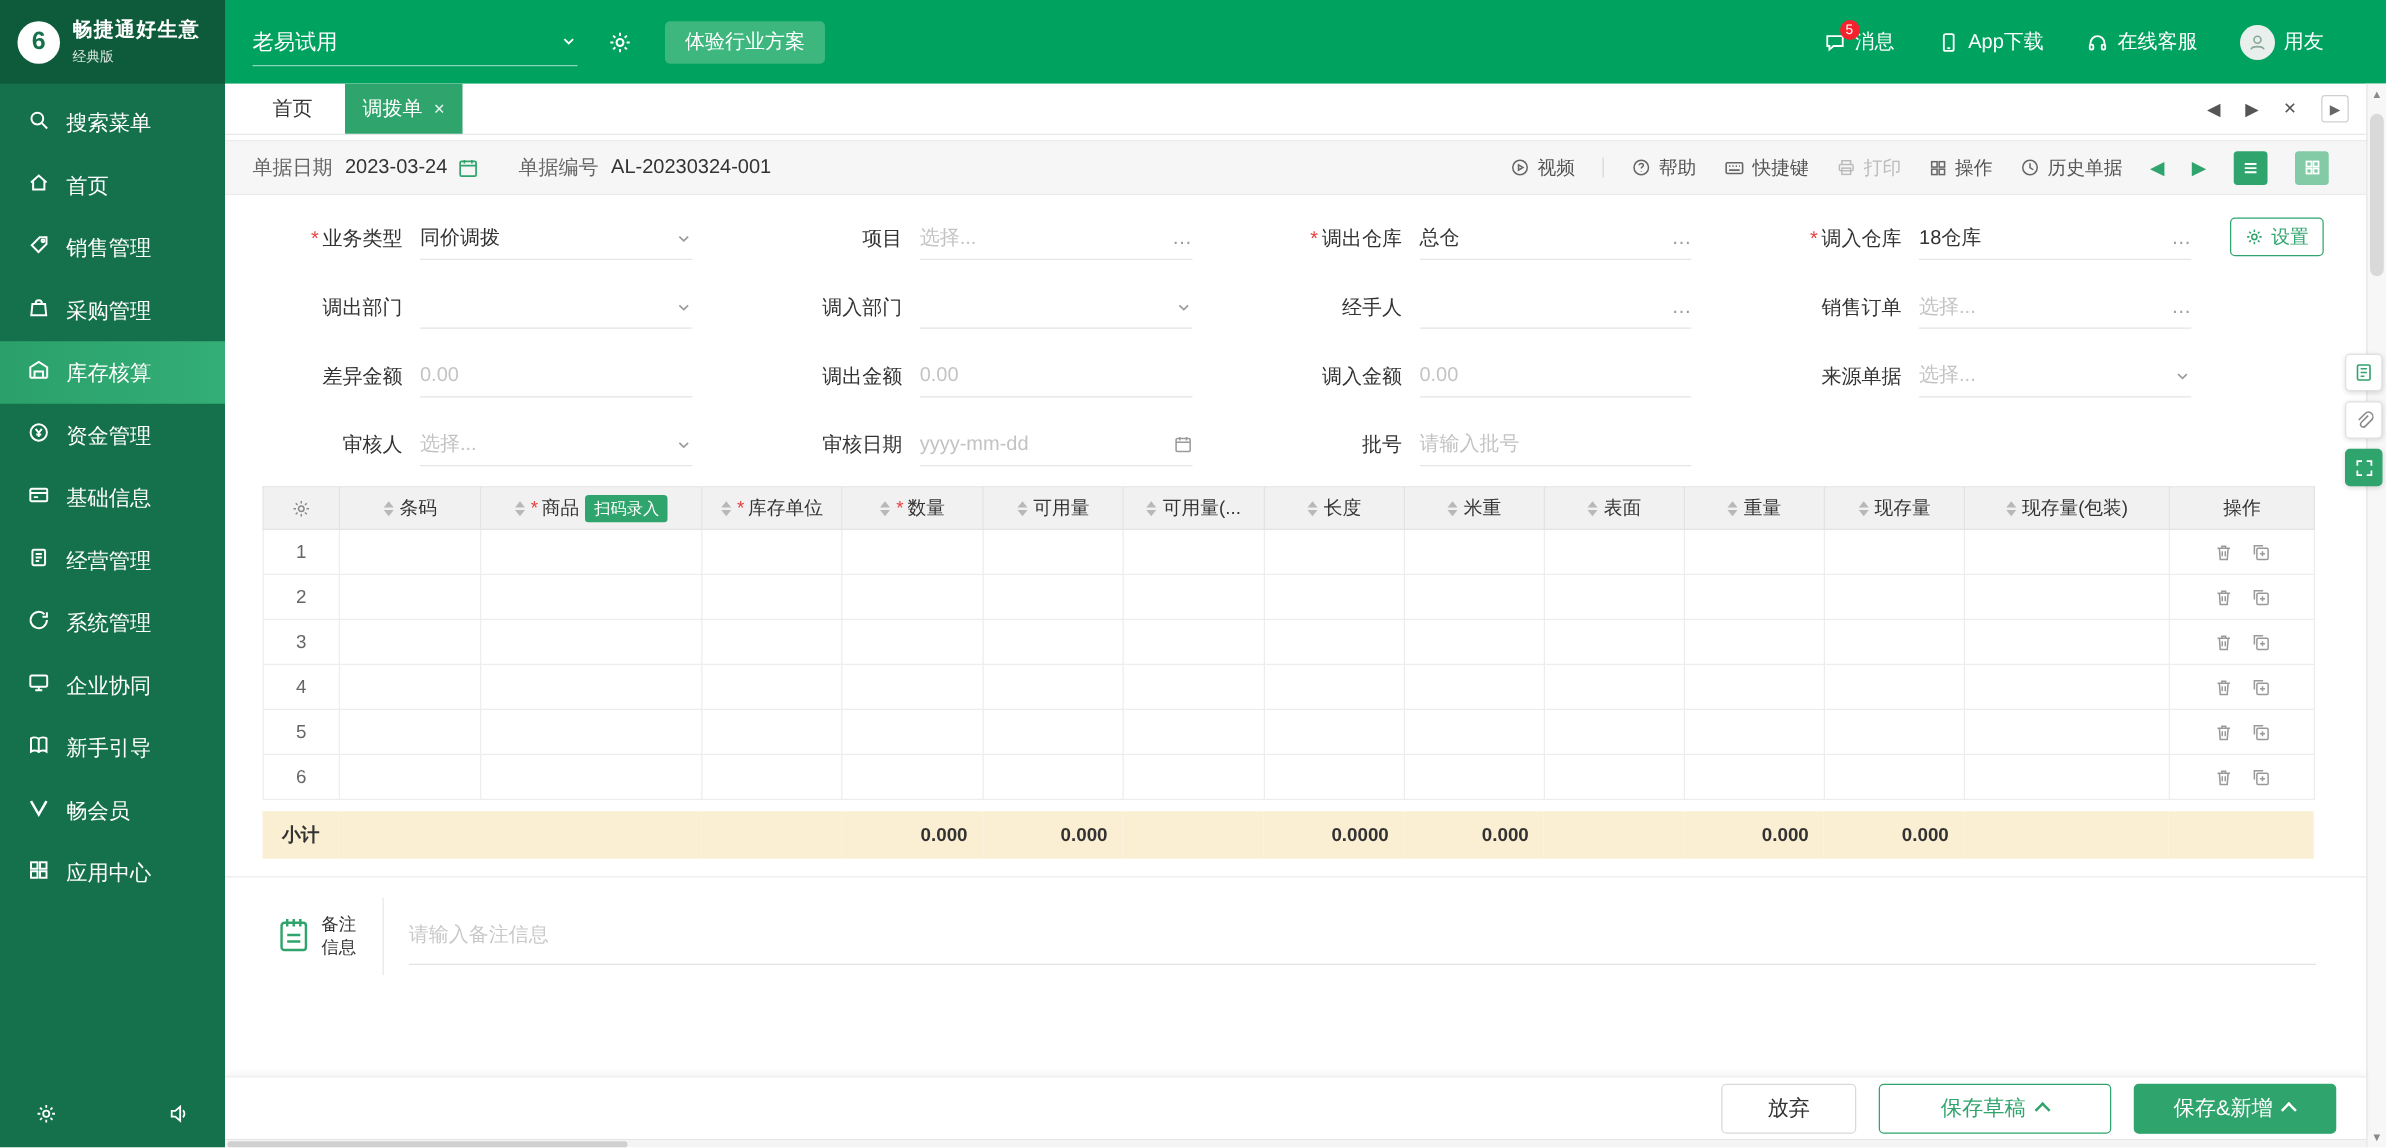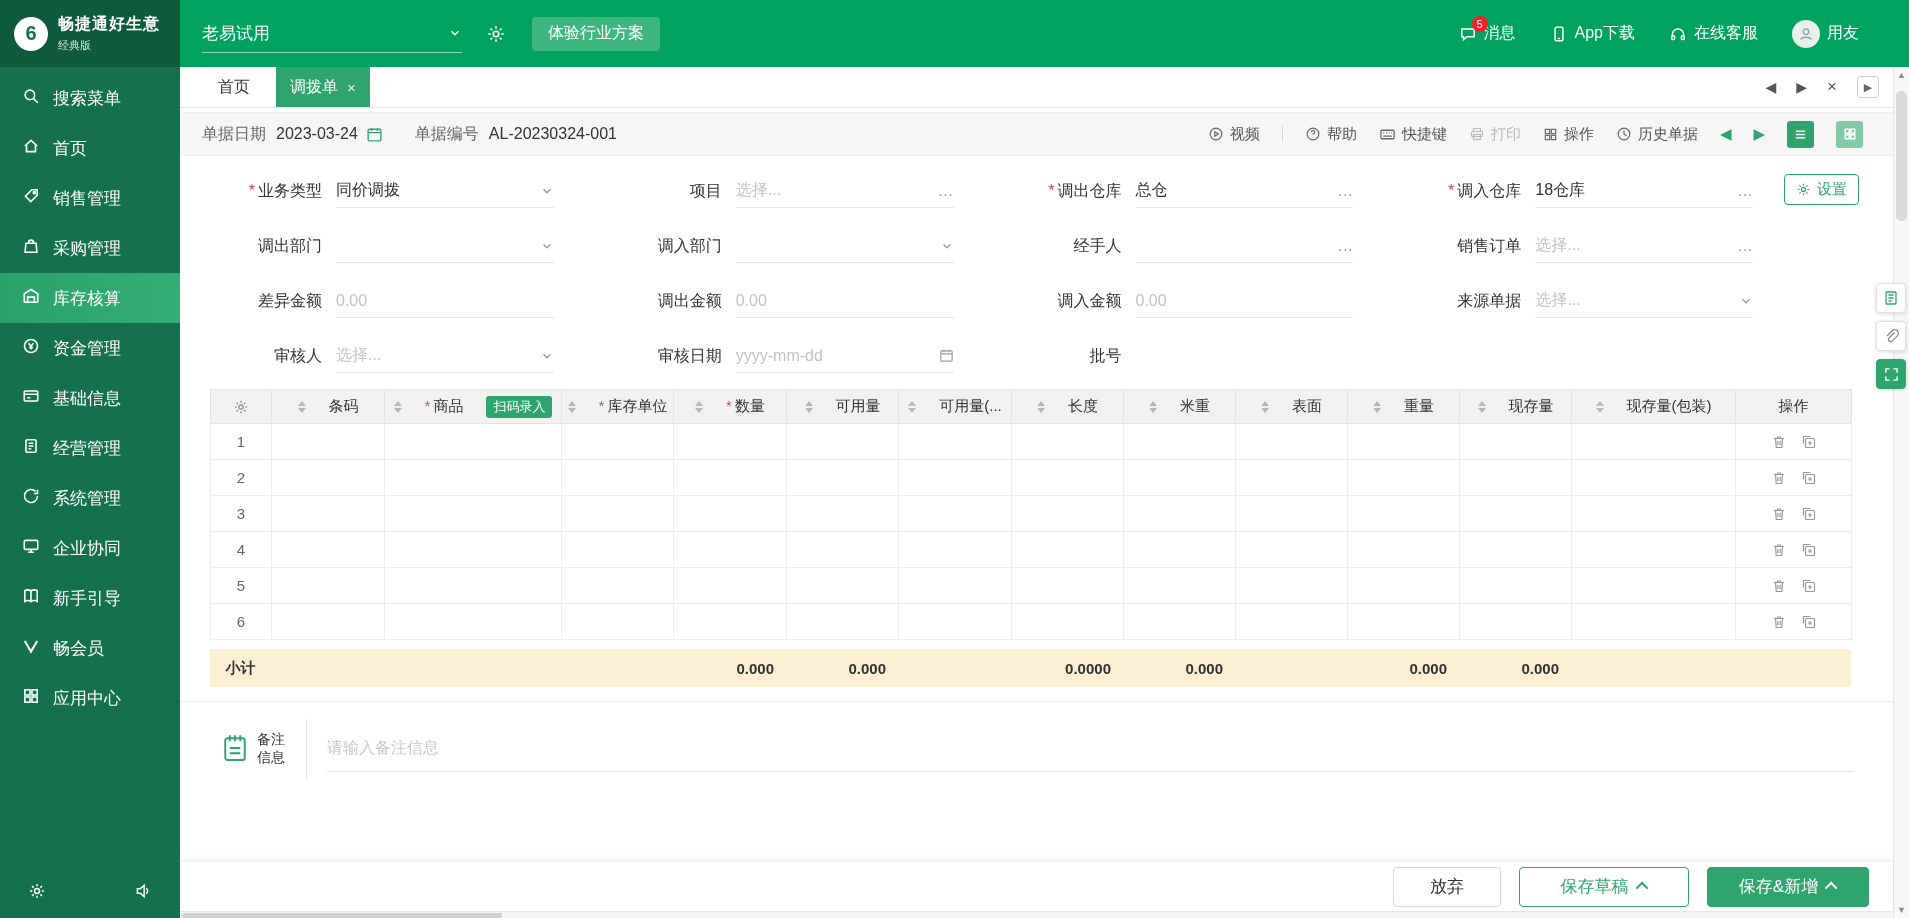--- a/index.html
+++ b/index.html
@@ -541,6 +541,9 @@
           </div>
           <div class="field">
             <label class="f-label">批号</label>
+            <div class="f-input">
+              <span class="f-ph">请输入批号</span>
+            </div>
           </div>
         </div>
       </div>

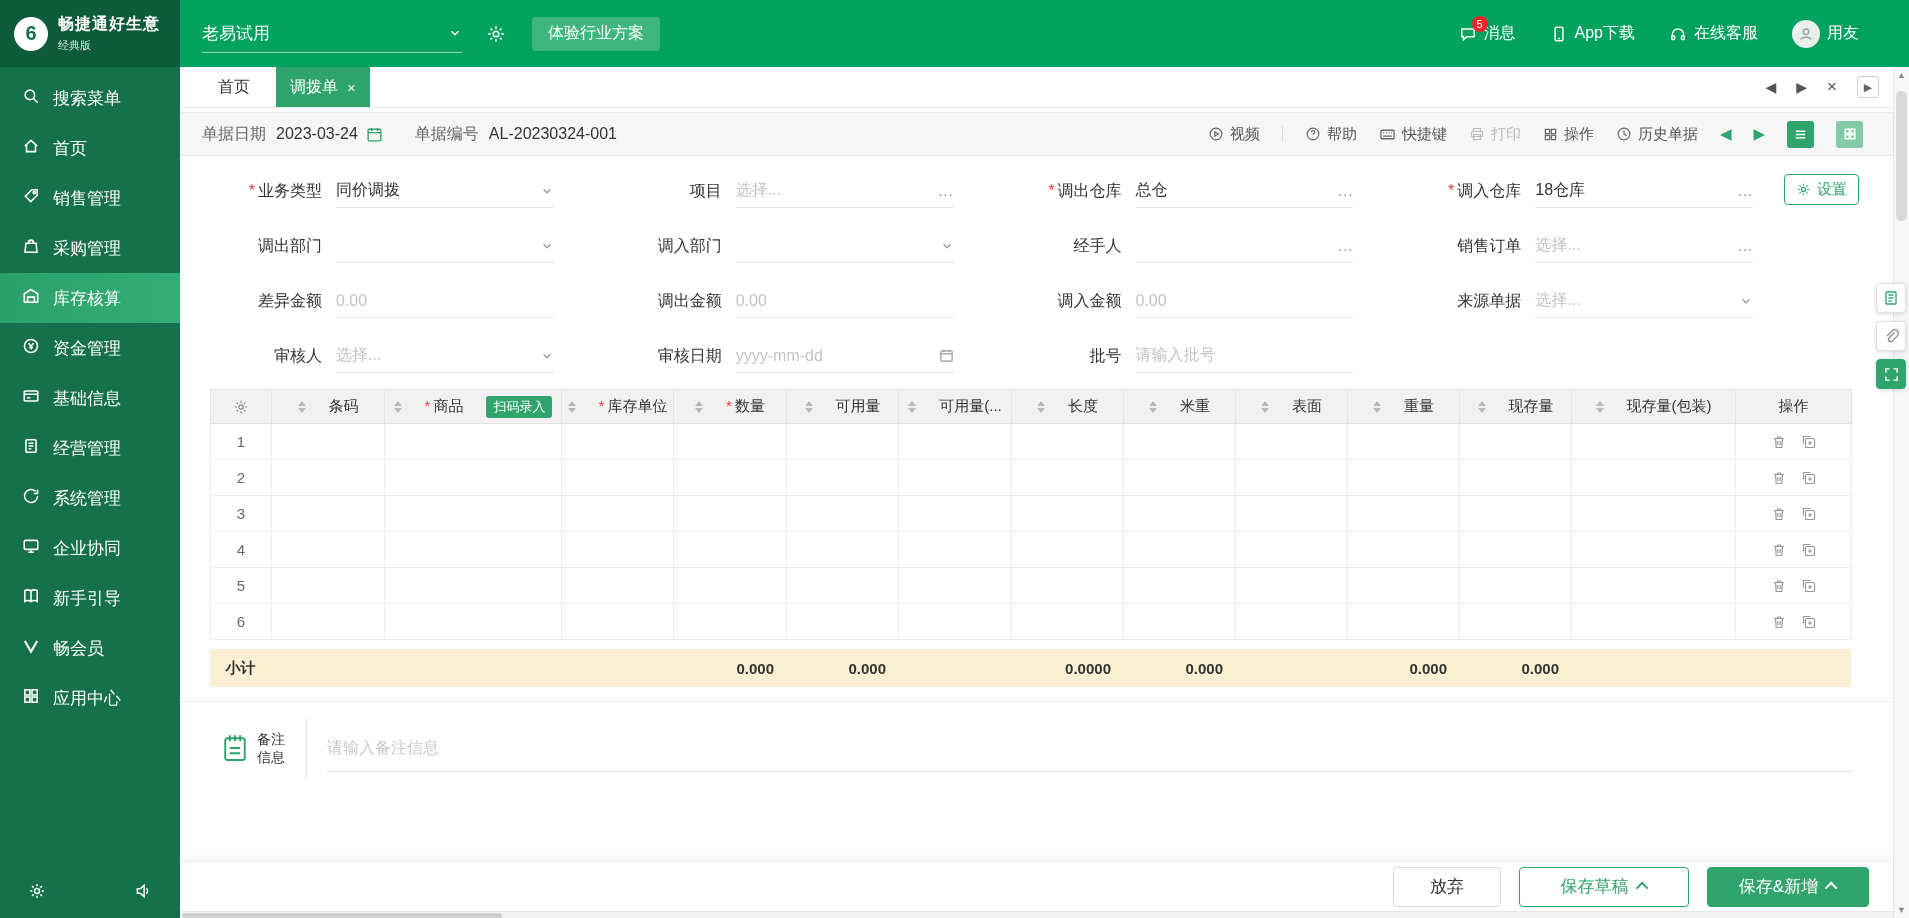--- a/index.html
+++ b/index.html
@@ -75,7 +75,7 @@
   .grid-area { padding:14px 0 0 30px; }
   table { border-collapse:collapse; table-layout:fixed; width:1641px; }
   th { background:#f1f1f1; height:34px; font-size:15px; color:#333; font-weight:normal; border:1px solid #e3e3e3; padding:0 4px; }
-  .th-inner { display:flex; align-items:center; justify-content:center; gap:23px; white-space:nowrap; overflow:hidden; }
+  .th-inner { display:flex; align-items:center; justify-content:center; gap:5px; white-space:nowrap; overflow:hidden; }
   td { height:36px; border:1px solid #ededed; font-size:15px; padding:0 8px; }
   .row-num { text-align:center; color:#666; }
   .cell-actions { display:flex; align-items:center; justify-content:center; gap:14px; color:#999; }

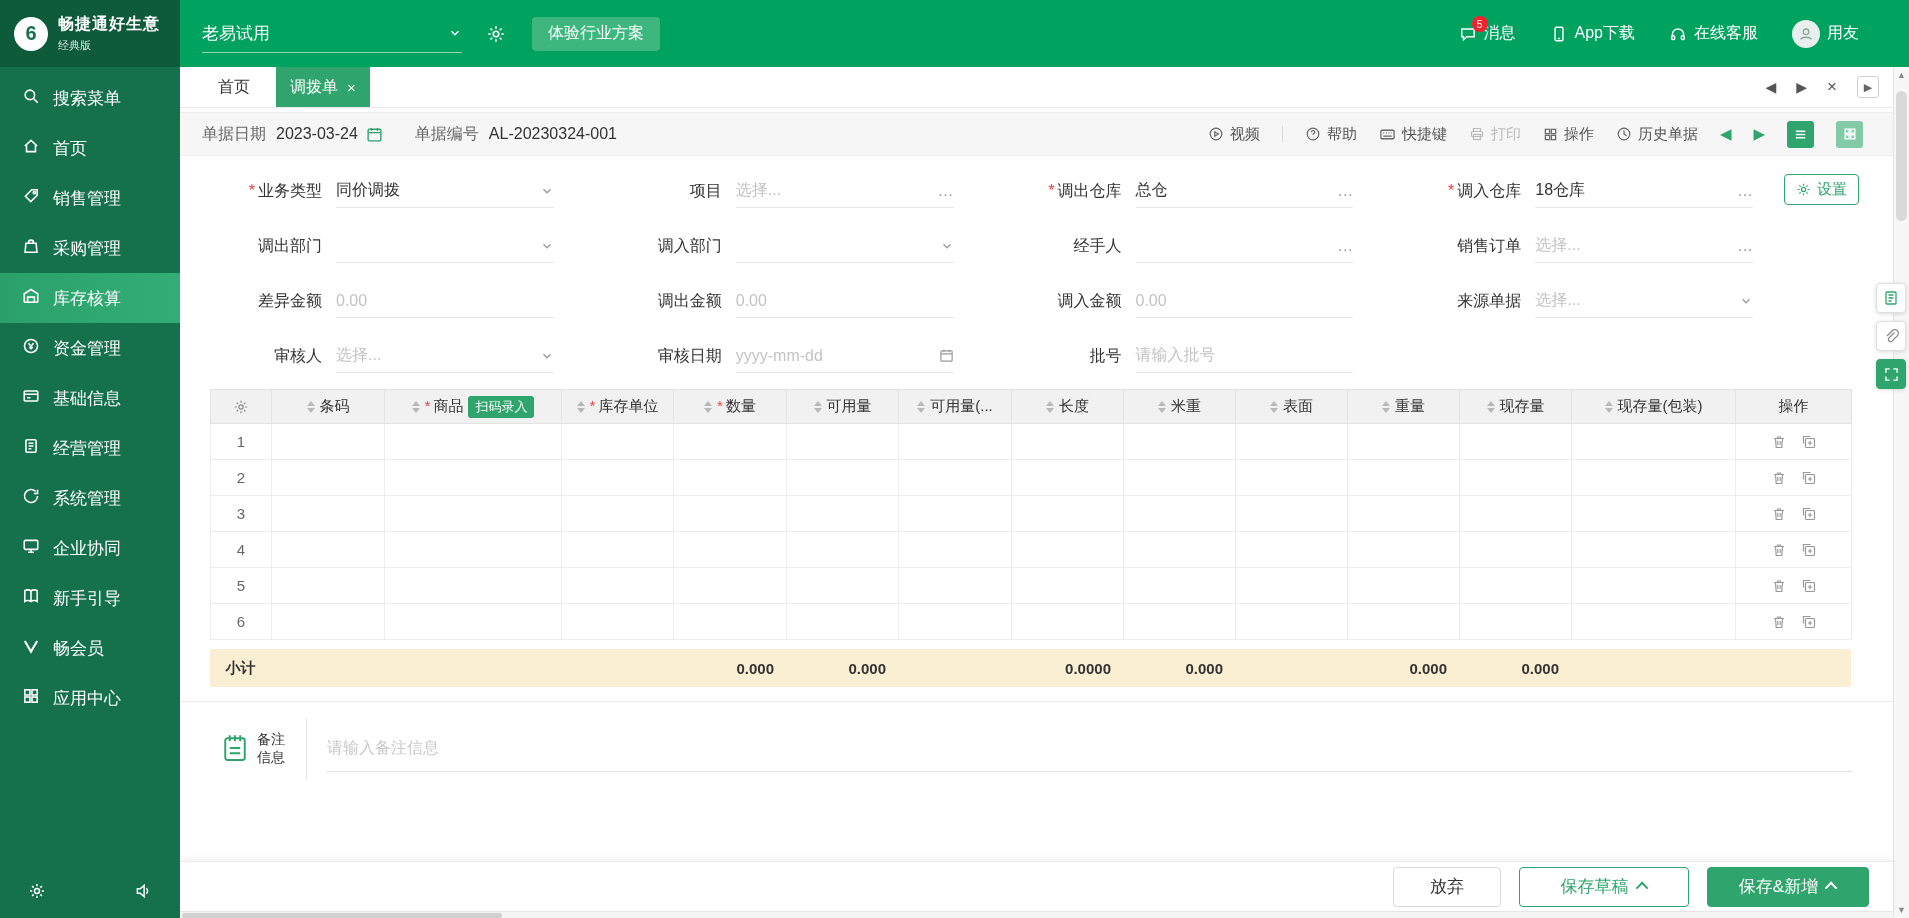--- a/index.html
+++ b/index.html
@@ -100,7 +100,7 @@
   .footer { position:absolute; left:0; right:16px; bottom:7px; height:50px; background:#fff; border-top:1px solid #ededed; box-shadow:0 -3px 6px rgba(0,0,0,.05); display:flex; align-items:center; justify-content:flex-end; gap:18px; padding-right:24px; z-index:3; }
   .btn { height:40px; border-radius:4px; font-size:17px; display:flex; align-items:center; justify-content:center; gap:10px; cursor:pointer; font-family:inherit; }
   .btn-cancel { width:108px; background:#fff; border:1px solid #d9d9d9; color:#333; }
-  .btn-draft { width:170px; background:#fff; border:1px solid #2fa46c; color:#2fa46c; }
+  .btn-draft { width:186px; background:#fff; border:1px solid #2fa46c; color:#2fa46c; }
   .btn-save { width:162px; background:#2fa46c; border:1px solid #2fa46c; color:#fff; }
   .chev-up { width:9px; height:9px; border-left:2px solid currentColor; border-top:2px solid currentColor; transform:rotate(45deg) translateY(2px); display:inline-block; }
 

